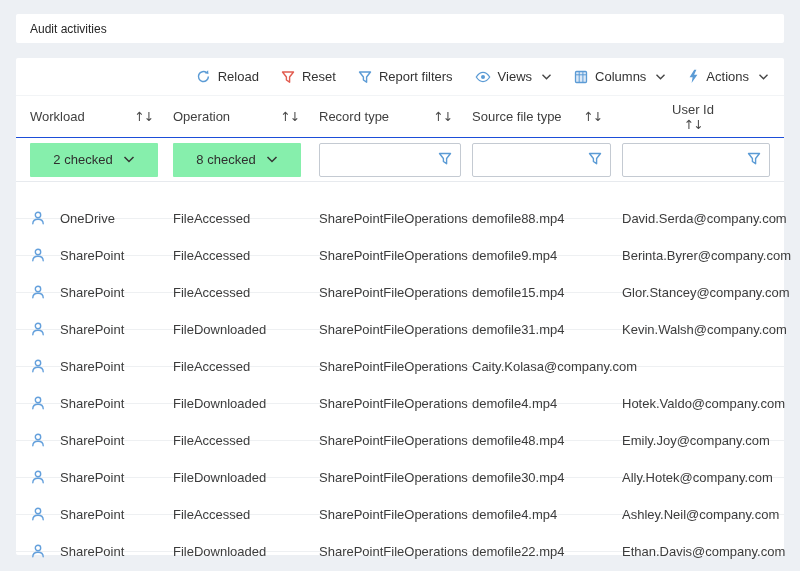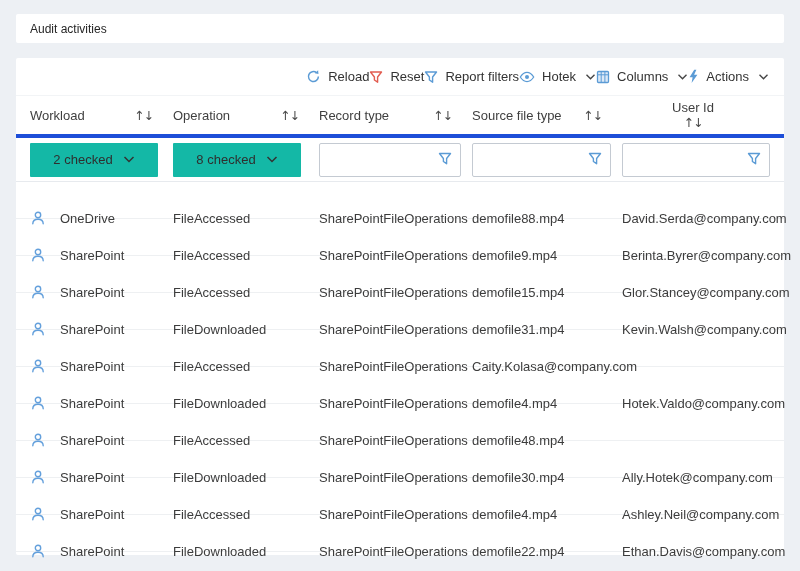--- a/index.html
+++ b/index.html
@@ -25,7 +25,7 @@
   
   .toolbar {
     height:38px; display:flex; align-items:center; justify-content:flex-end;
-    padding:0 15px; border-bottom:1px solid #f2f4f6;
+    gap:22px; padding:0 15px; border-bottom:1px solid #f2f4f6;
   }
   .titem { display:flex; align-items:center; gap:7px; cursor:pointer; color:#333; white-space:nowrap; }
   .titem svg { display:block; }

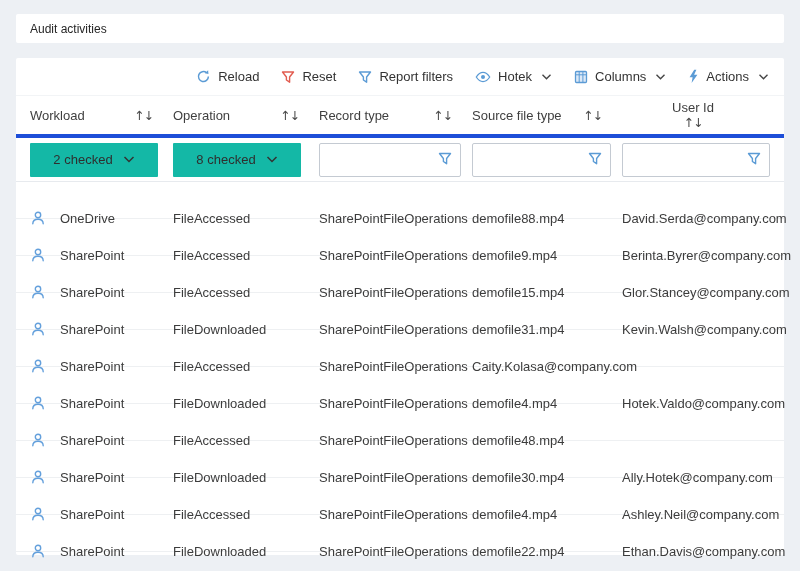--- a/index.html
+++ b/index.html
@@ -119,7 +119,7 @@
             <circle cx="8" cy="7" r="2" fill="#5b9bd5"></circle>
           </svg>
       </span>
-      <span>Hotek</span>
+      <span>Views</span>
       <span class="chev picon">
         <svg width="11" height="8" viewBox="0 0 12 9">
             <polyline points="1.5,2 6,6.5 10.5,2" fill="none" stroke="#444" stroke-width="1.5"></polyline>

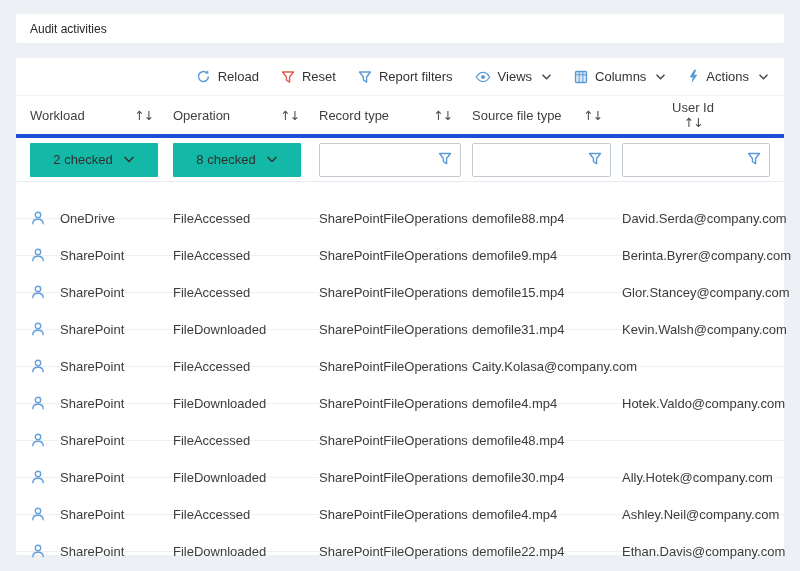--- a/index.html
+++ b/index.html
@@ -37,7 +37,7 @@
     grid-template-columns:143px 146px 153px 150px 1fr;
     align-items:center; padding:0 14px;
   }
-  .thead { height:42px; border-bottom:4px solid #1d4ed8; }
+  .thead { height:42px; border-bottom:1px solid #1d4ed8; }
   .hcell {
     display:flex; align-items:center; justify-content:space-between;
     padding-right:20px; color:#3f3f3f; cursor:pointer;

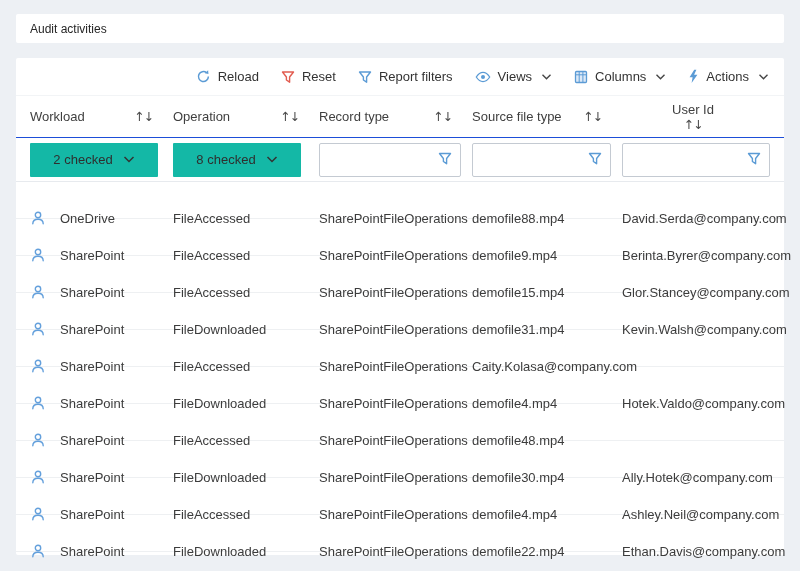--- a/index.html
+++ b/index.html
@@ -51,7 +51,7 @@
   
   .filterrow { height:44px; border-bottom:1px solid #e7eaee; }
   .fbtn {
-    width:128px; height:34px; background:#14b8a6; border:none; border-radius:1px;
+    width:128px; height:34px; background:#86efac; border:none; border-radius:1px;
     display:flex; align-items:center; justify-content:center; gap:10px;
     font:inherit; color:#2f2f2f; cursor:pointer;
   }

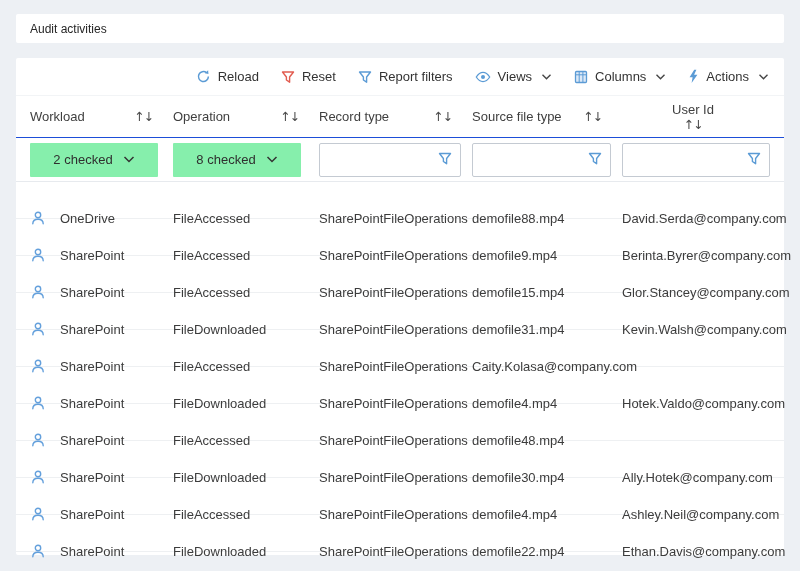--- a/index.html
+++ b/index.html
@@ -330,6 +330,7 @@
     <div class="cell">FileAccessed</div>
     <div class="cell">SharePointFileOperations</div>
     <div class="cell">demofile48.mp4</div>
+    <div class="cell">Emily.Joy@company.com</div>
   </div>
       <div class="grid trow">
     <div class="cell c1">

